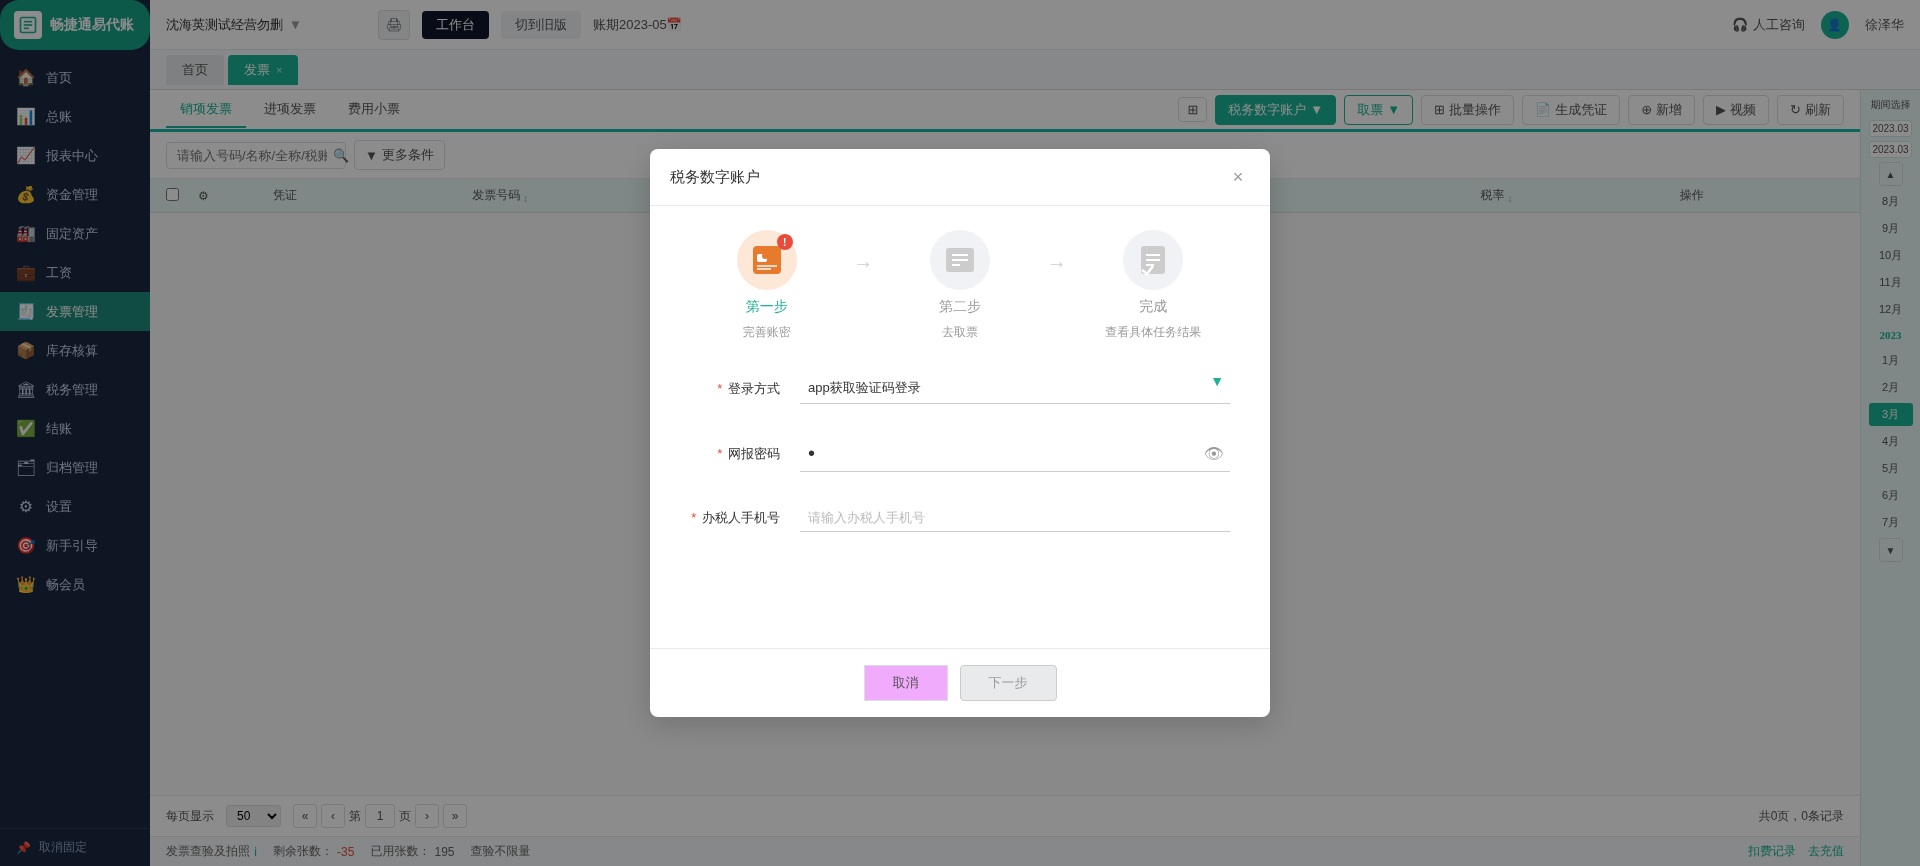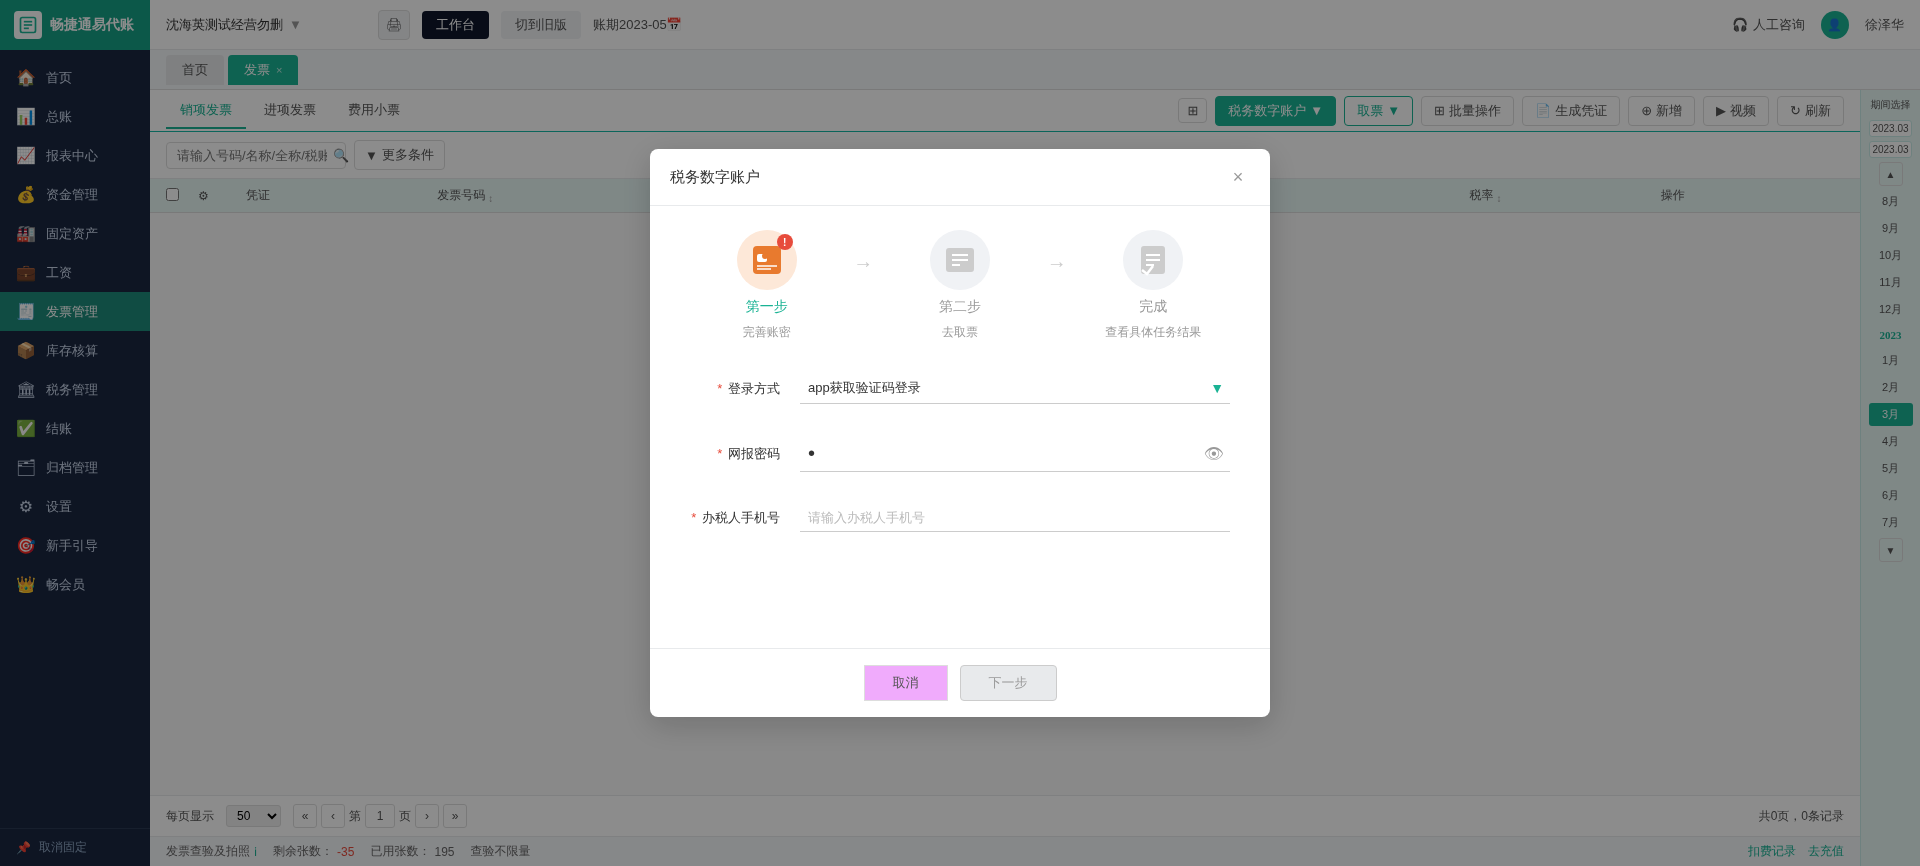--- a/index.html
+++ b/index.html
@@ -25,6 +25,7 @@
       font-size: 14px;
       font-weight: bold;
       height: 50px;
+      border-radius: 19px;
     }
     .sidebar-logo-icon {
       width: 28px; height: 28px;

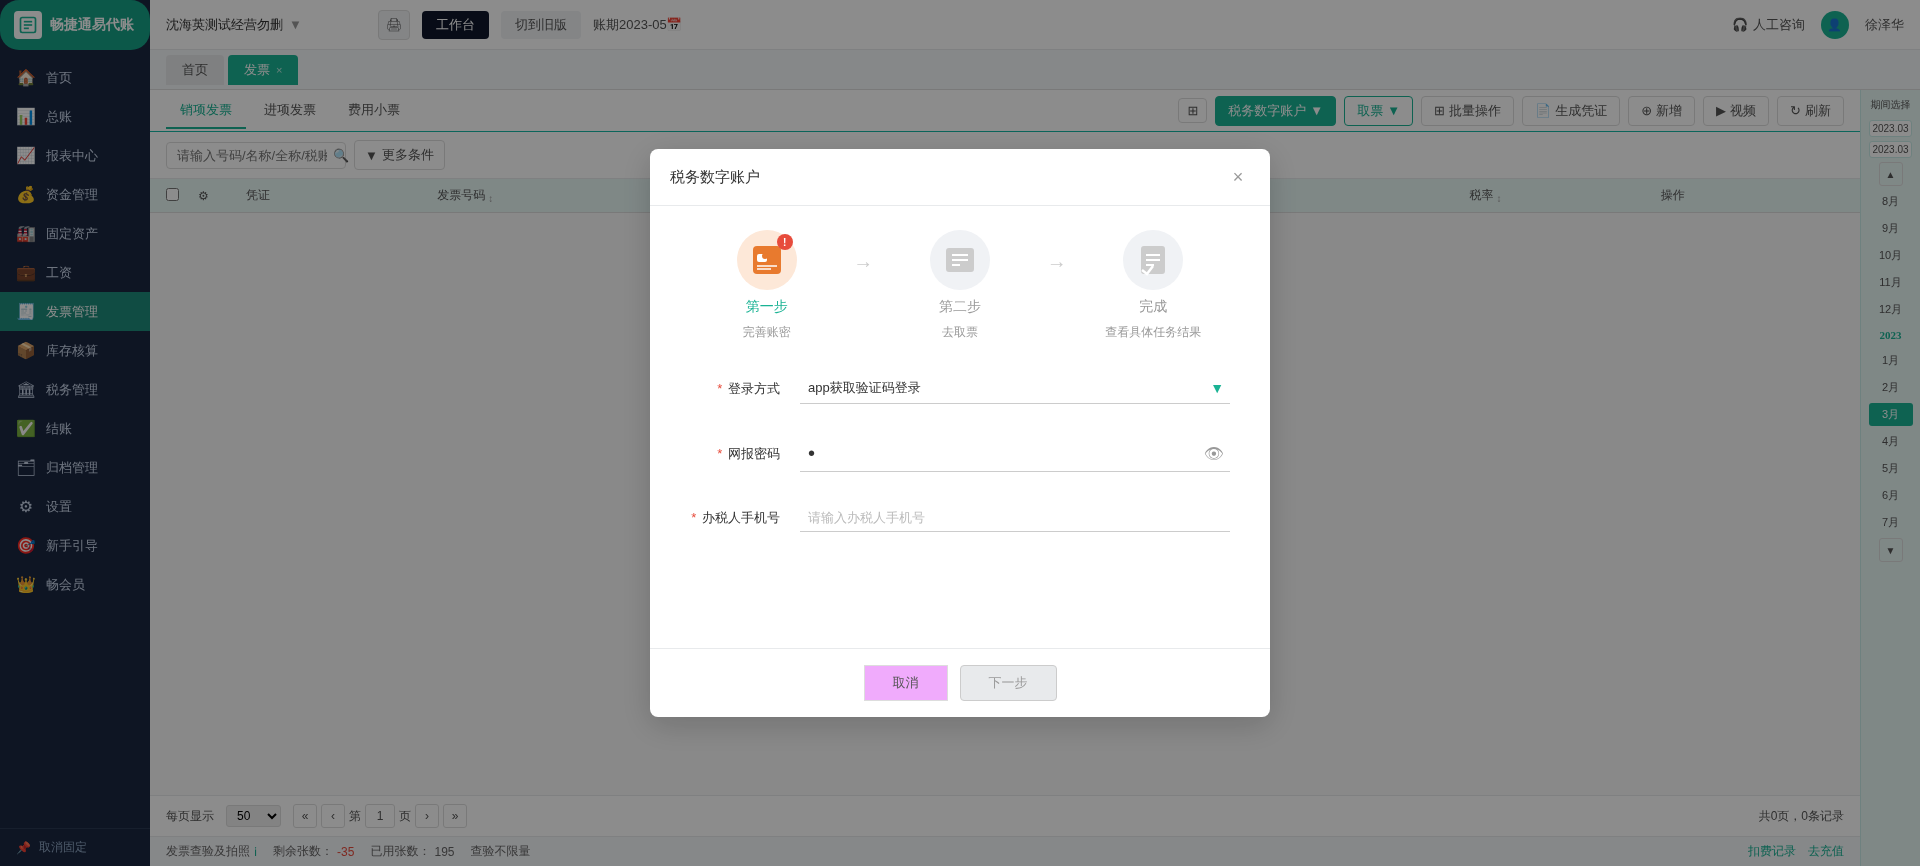--- a/index.html
+++ b/index.html
@@ -168,7 +168,7 @@
       display: flex;
       align-items: center;
       padding: 0 16px;
-      border-bottom: 1px solid #14b8a6;
+      border-bottom: 3px solid #14b8a6;
       height: 42px;
       gap: 4px;
       background: #fff;

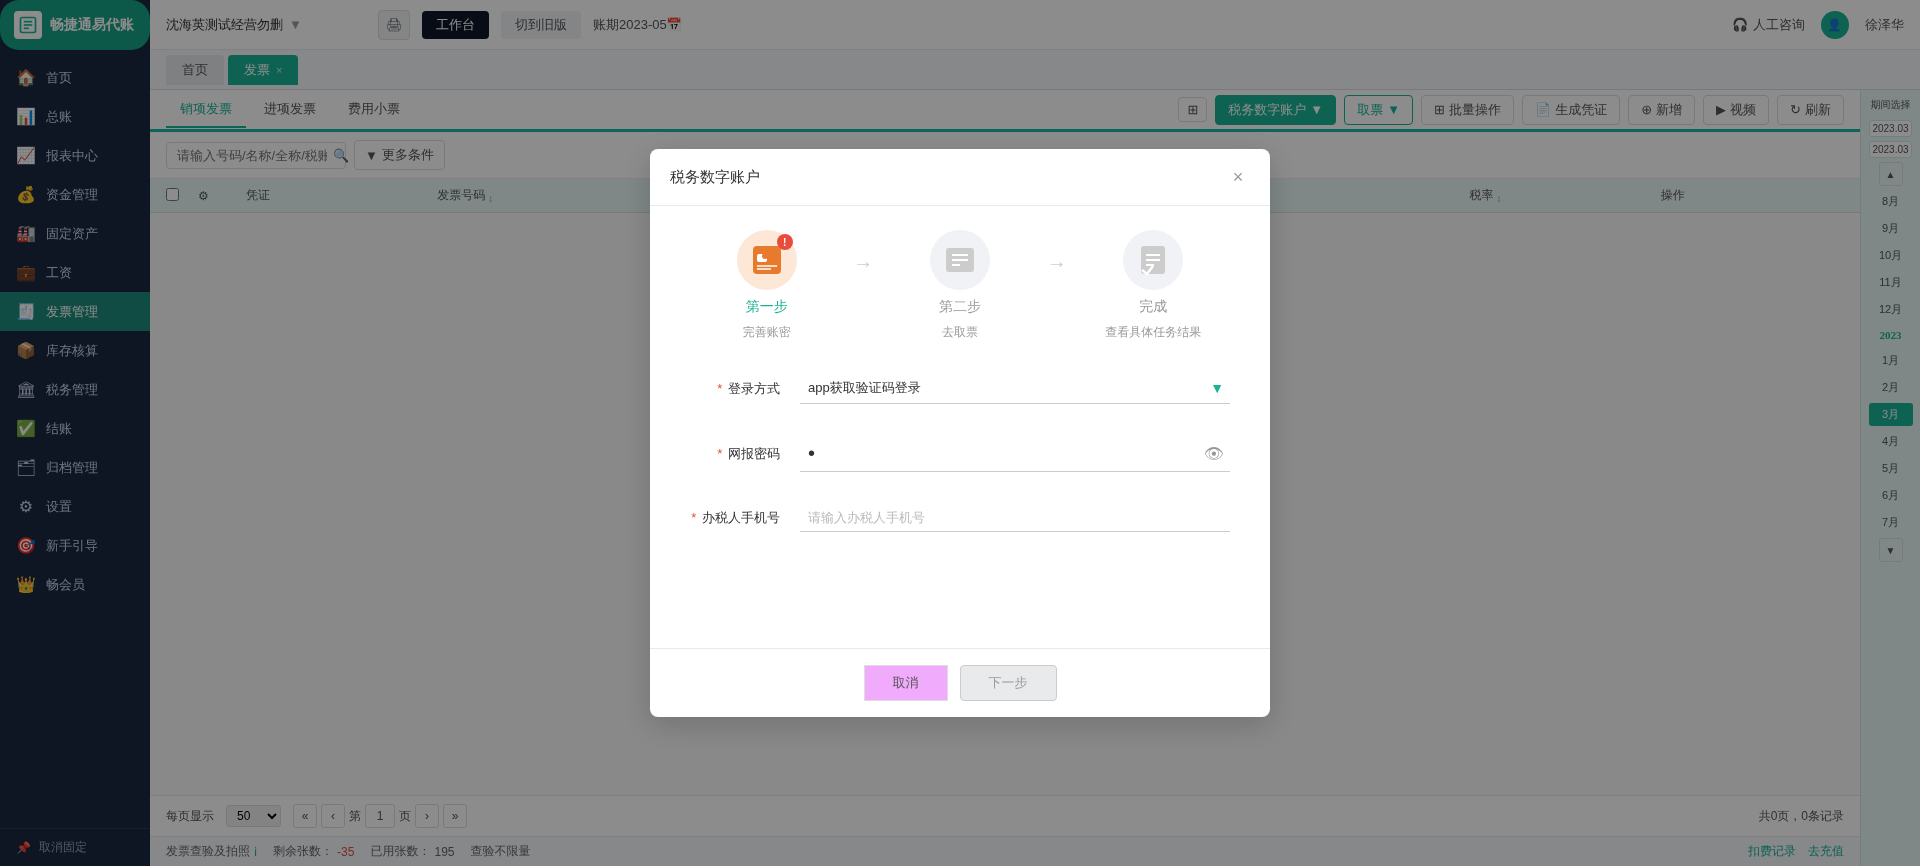--- a/index.html
+++ b/index.html
@@ -257,7 +257,7 @@
       color: #555;
       gap: 8px;
     }
-    .th-cell { display: flex; align-items: flex-end; gap: 3px; }
+    .th-cell { display: flex; align-items: flex-end; gap: 3px; margin-left: 27px; }
     .th-sort { color: #999; font-size: 10px; }
 
     

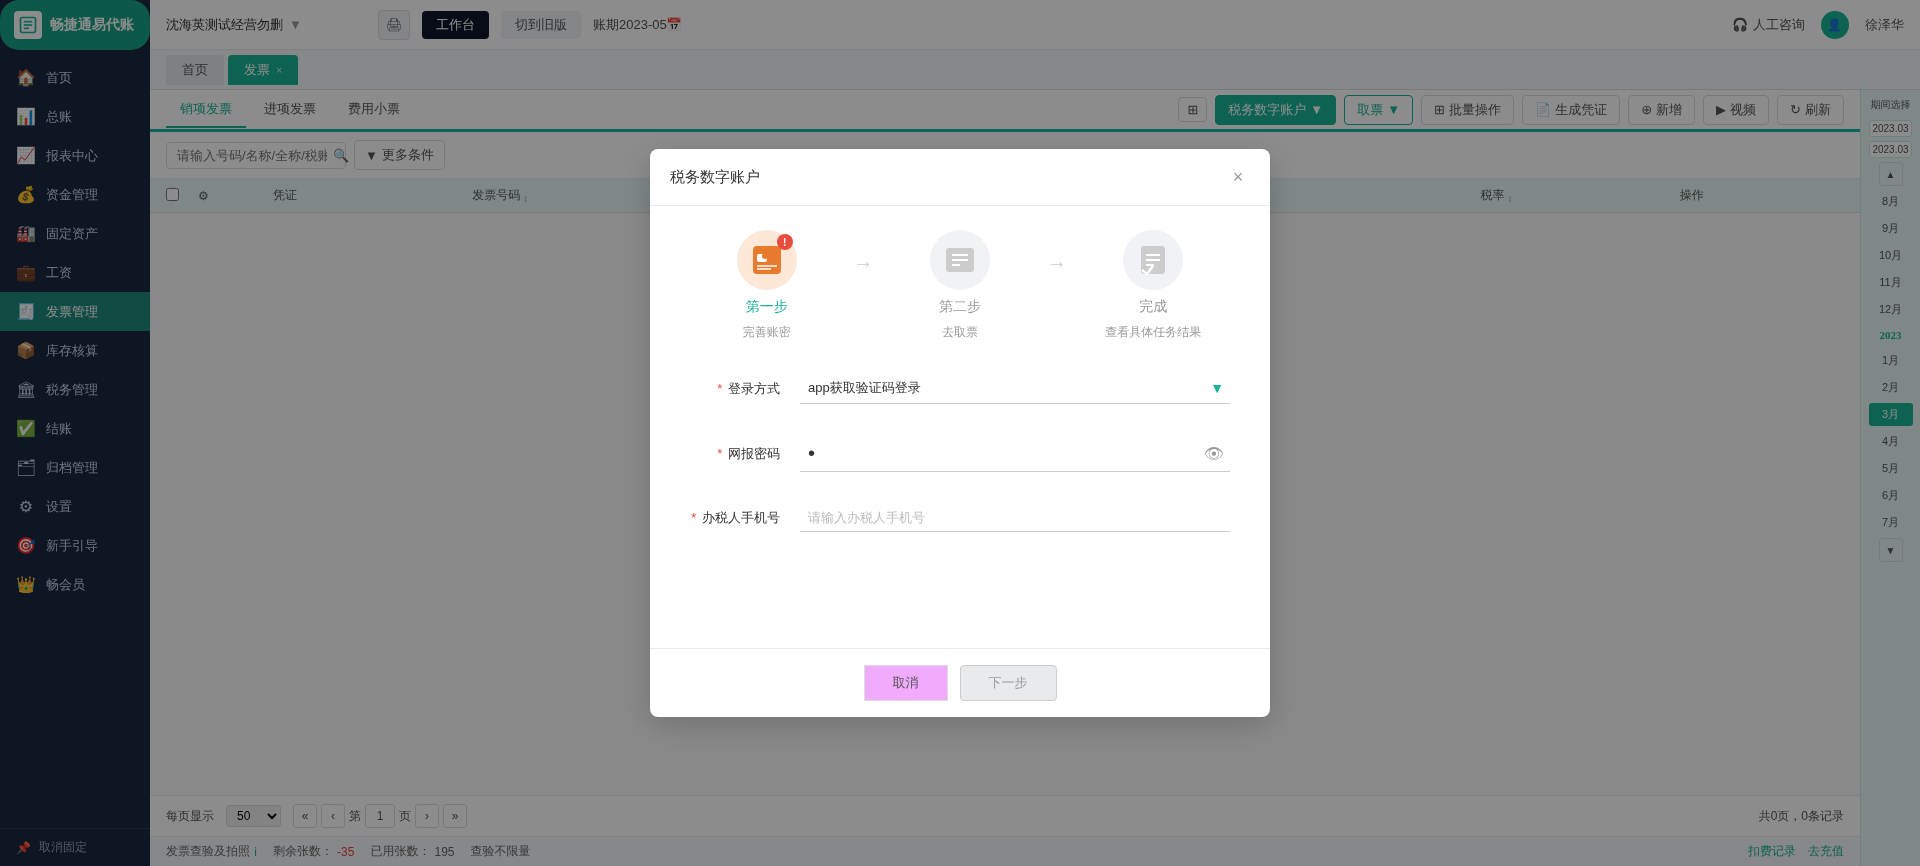--- a/index.html
+++ b/index.html
@@ -474,7 +474,6 @@
       flex: 1;
       position: relative;
       display: flex;
-      align-items: center;
       border-bottom: 1px solid #ccc;
     }
     .form-select-val {

